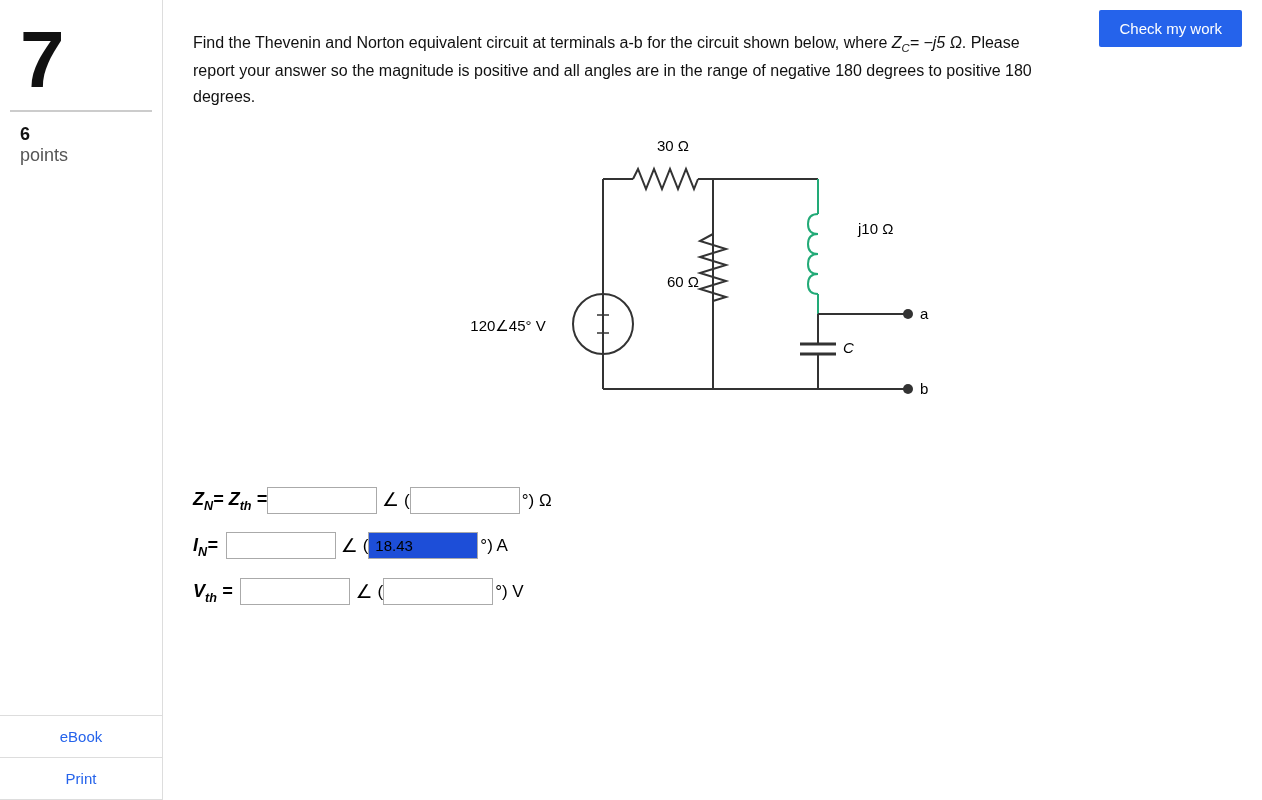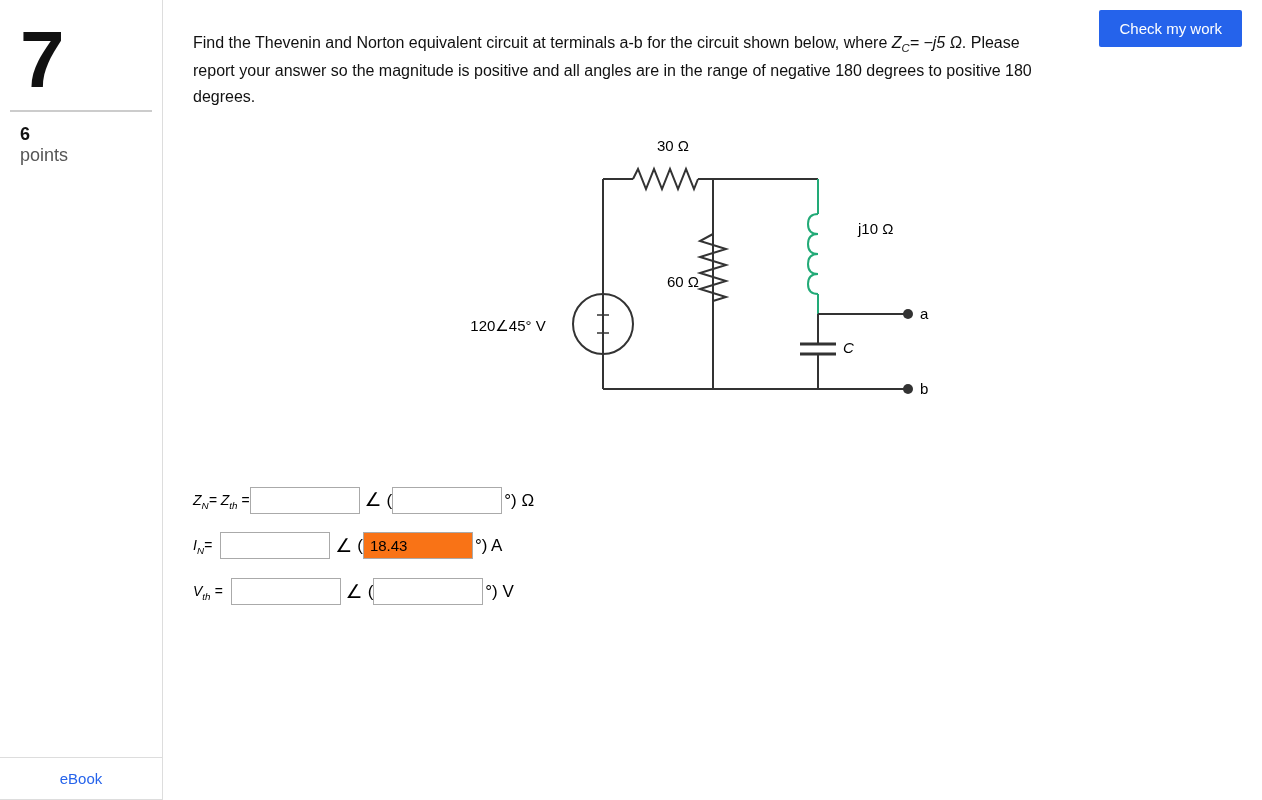--- a/index.html
+++ b/index.html
@@ -154,9 +154,9 @@
     sub { font-size: 0.7em; }
 
     .bold-label {
-      font-weight: normal;
+      font-weight: bold;
       font-style: italic;
-      font-size: 14px;
+      font-size: 18px;
     }
   </style>
 </head>

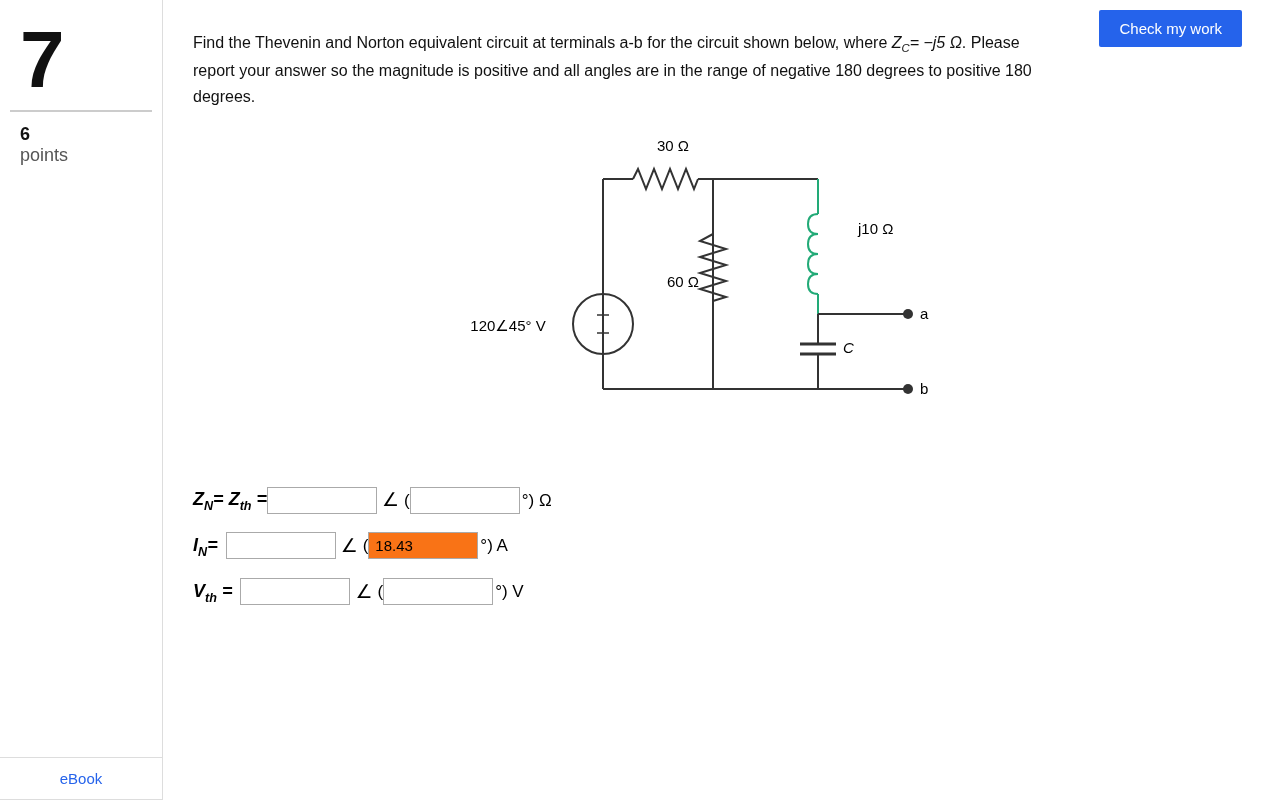--- a/index.html
+++ b/index.html
@@ -142,7 +142,7 @@
     }
 
     .answer-input.prefilled {
-      background: #f97316;
+      background: #1d4ed8;
     }
 
     .angle-symbol {

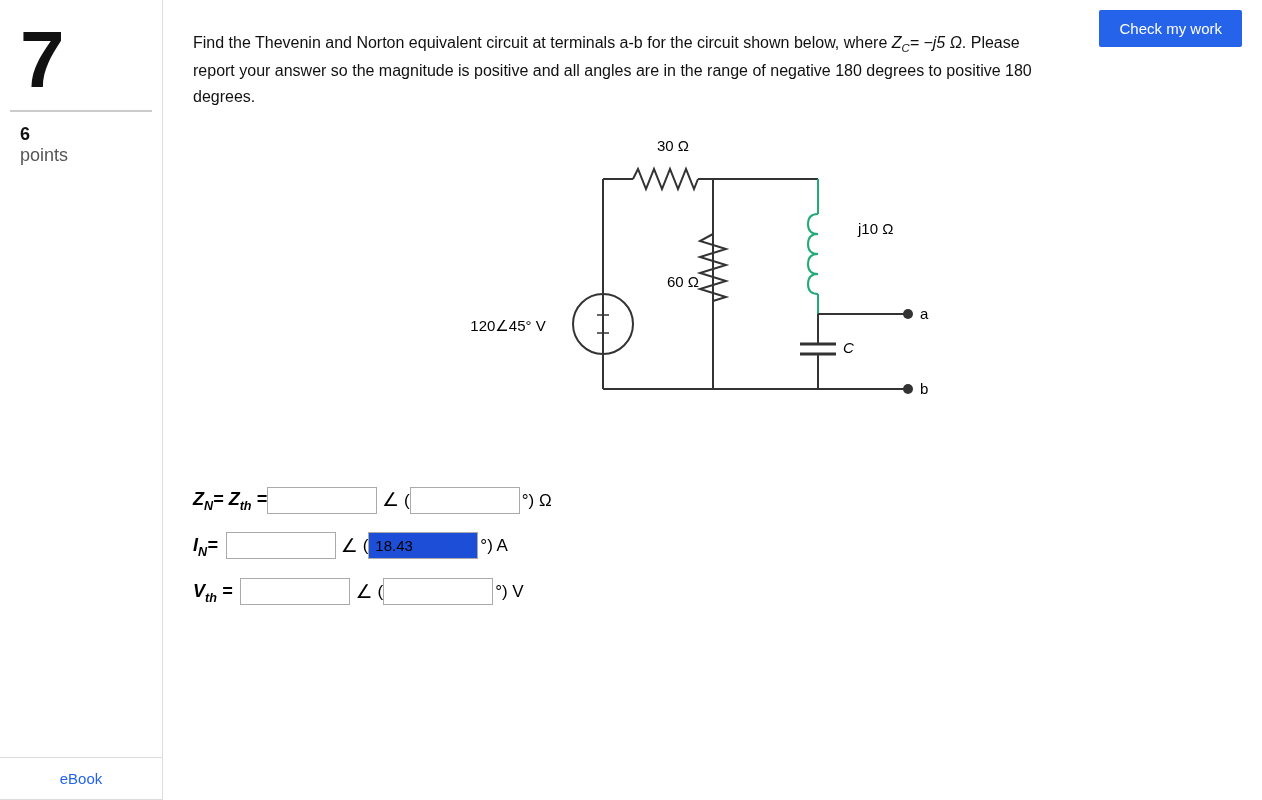--- a/index.html
+++ b/index.html
@@ -174,6 +174,7 @@
     <div class="sidebar-spacer"></div>
     <div class="sidebar-nav">
       <div class="sidebar-nav-item">eBook</div>
+      <div class="sidebar-nav-item">Print</div>
     </div>
   </div>
 

